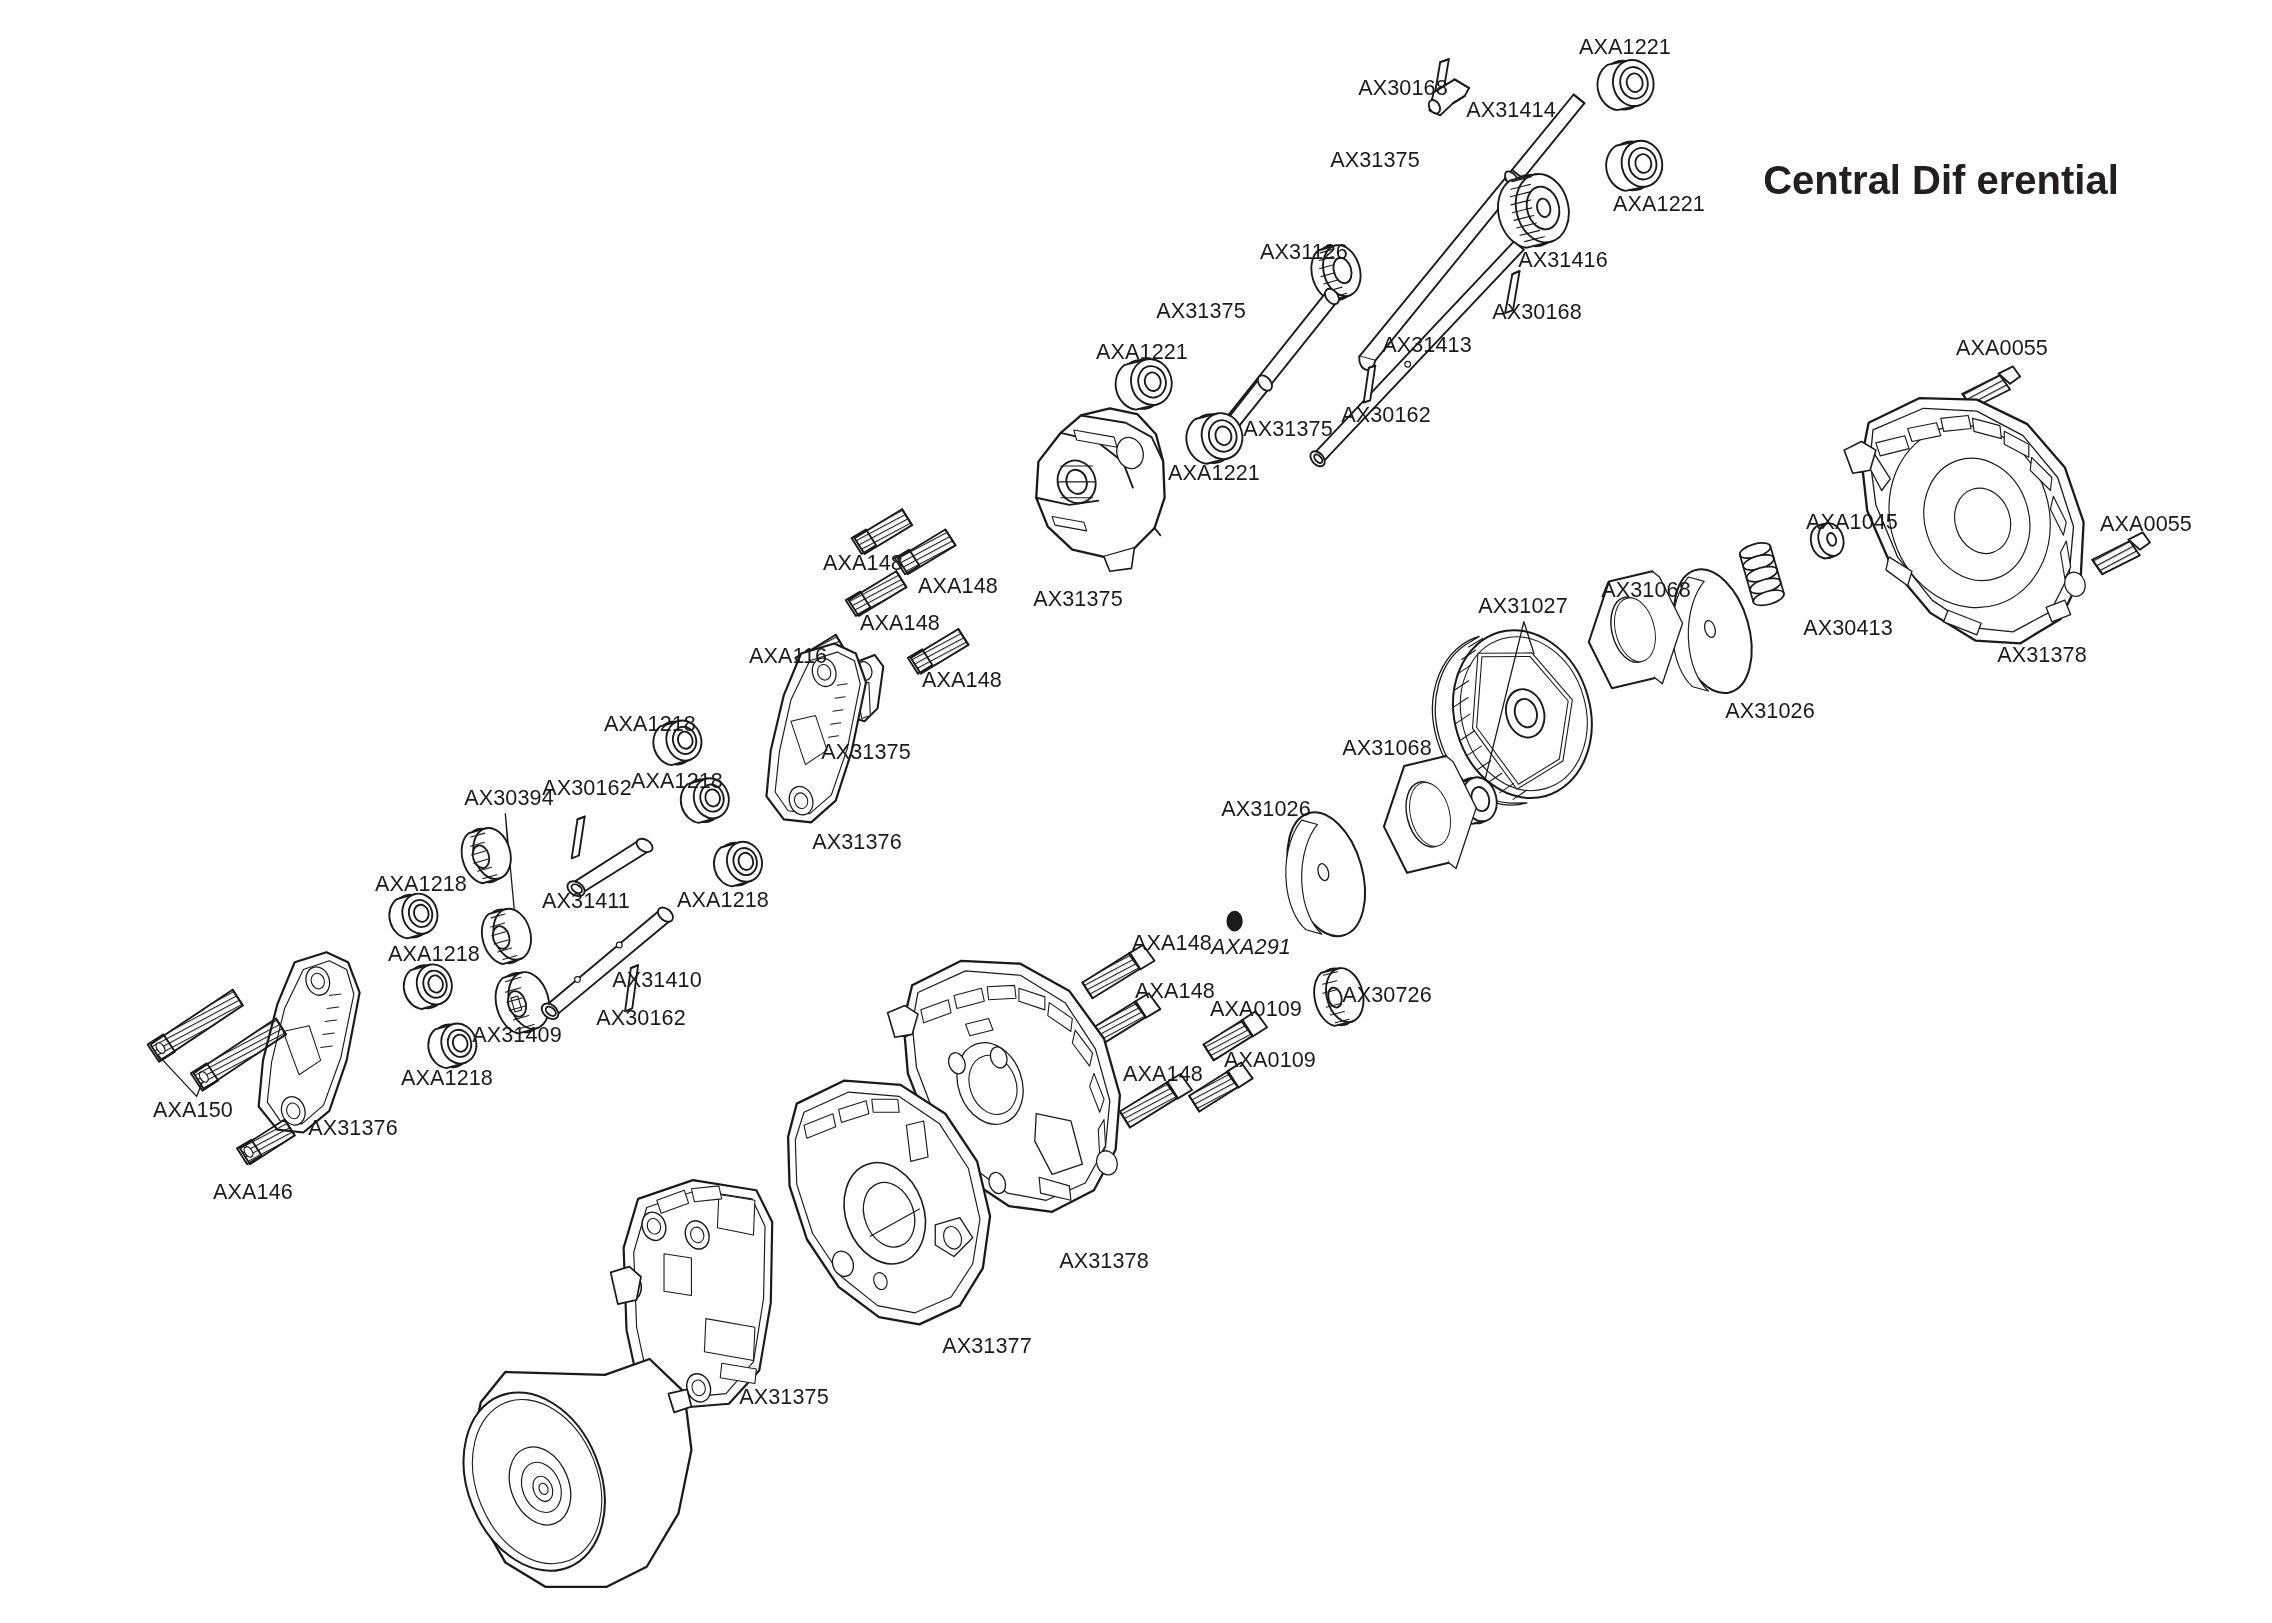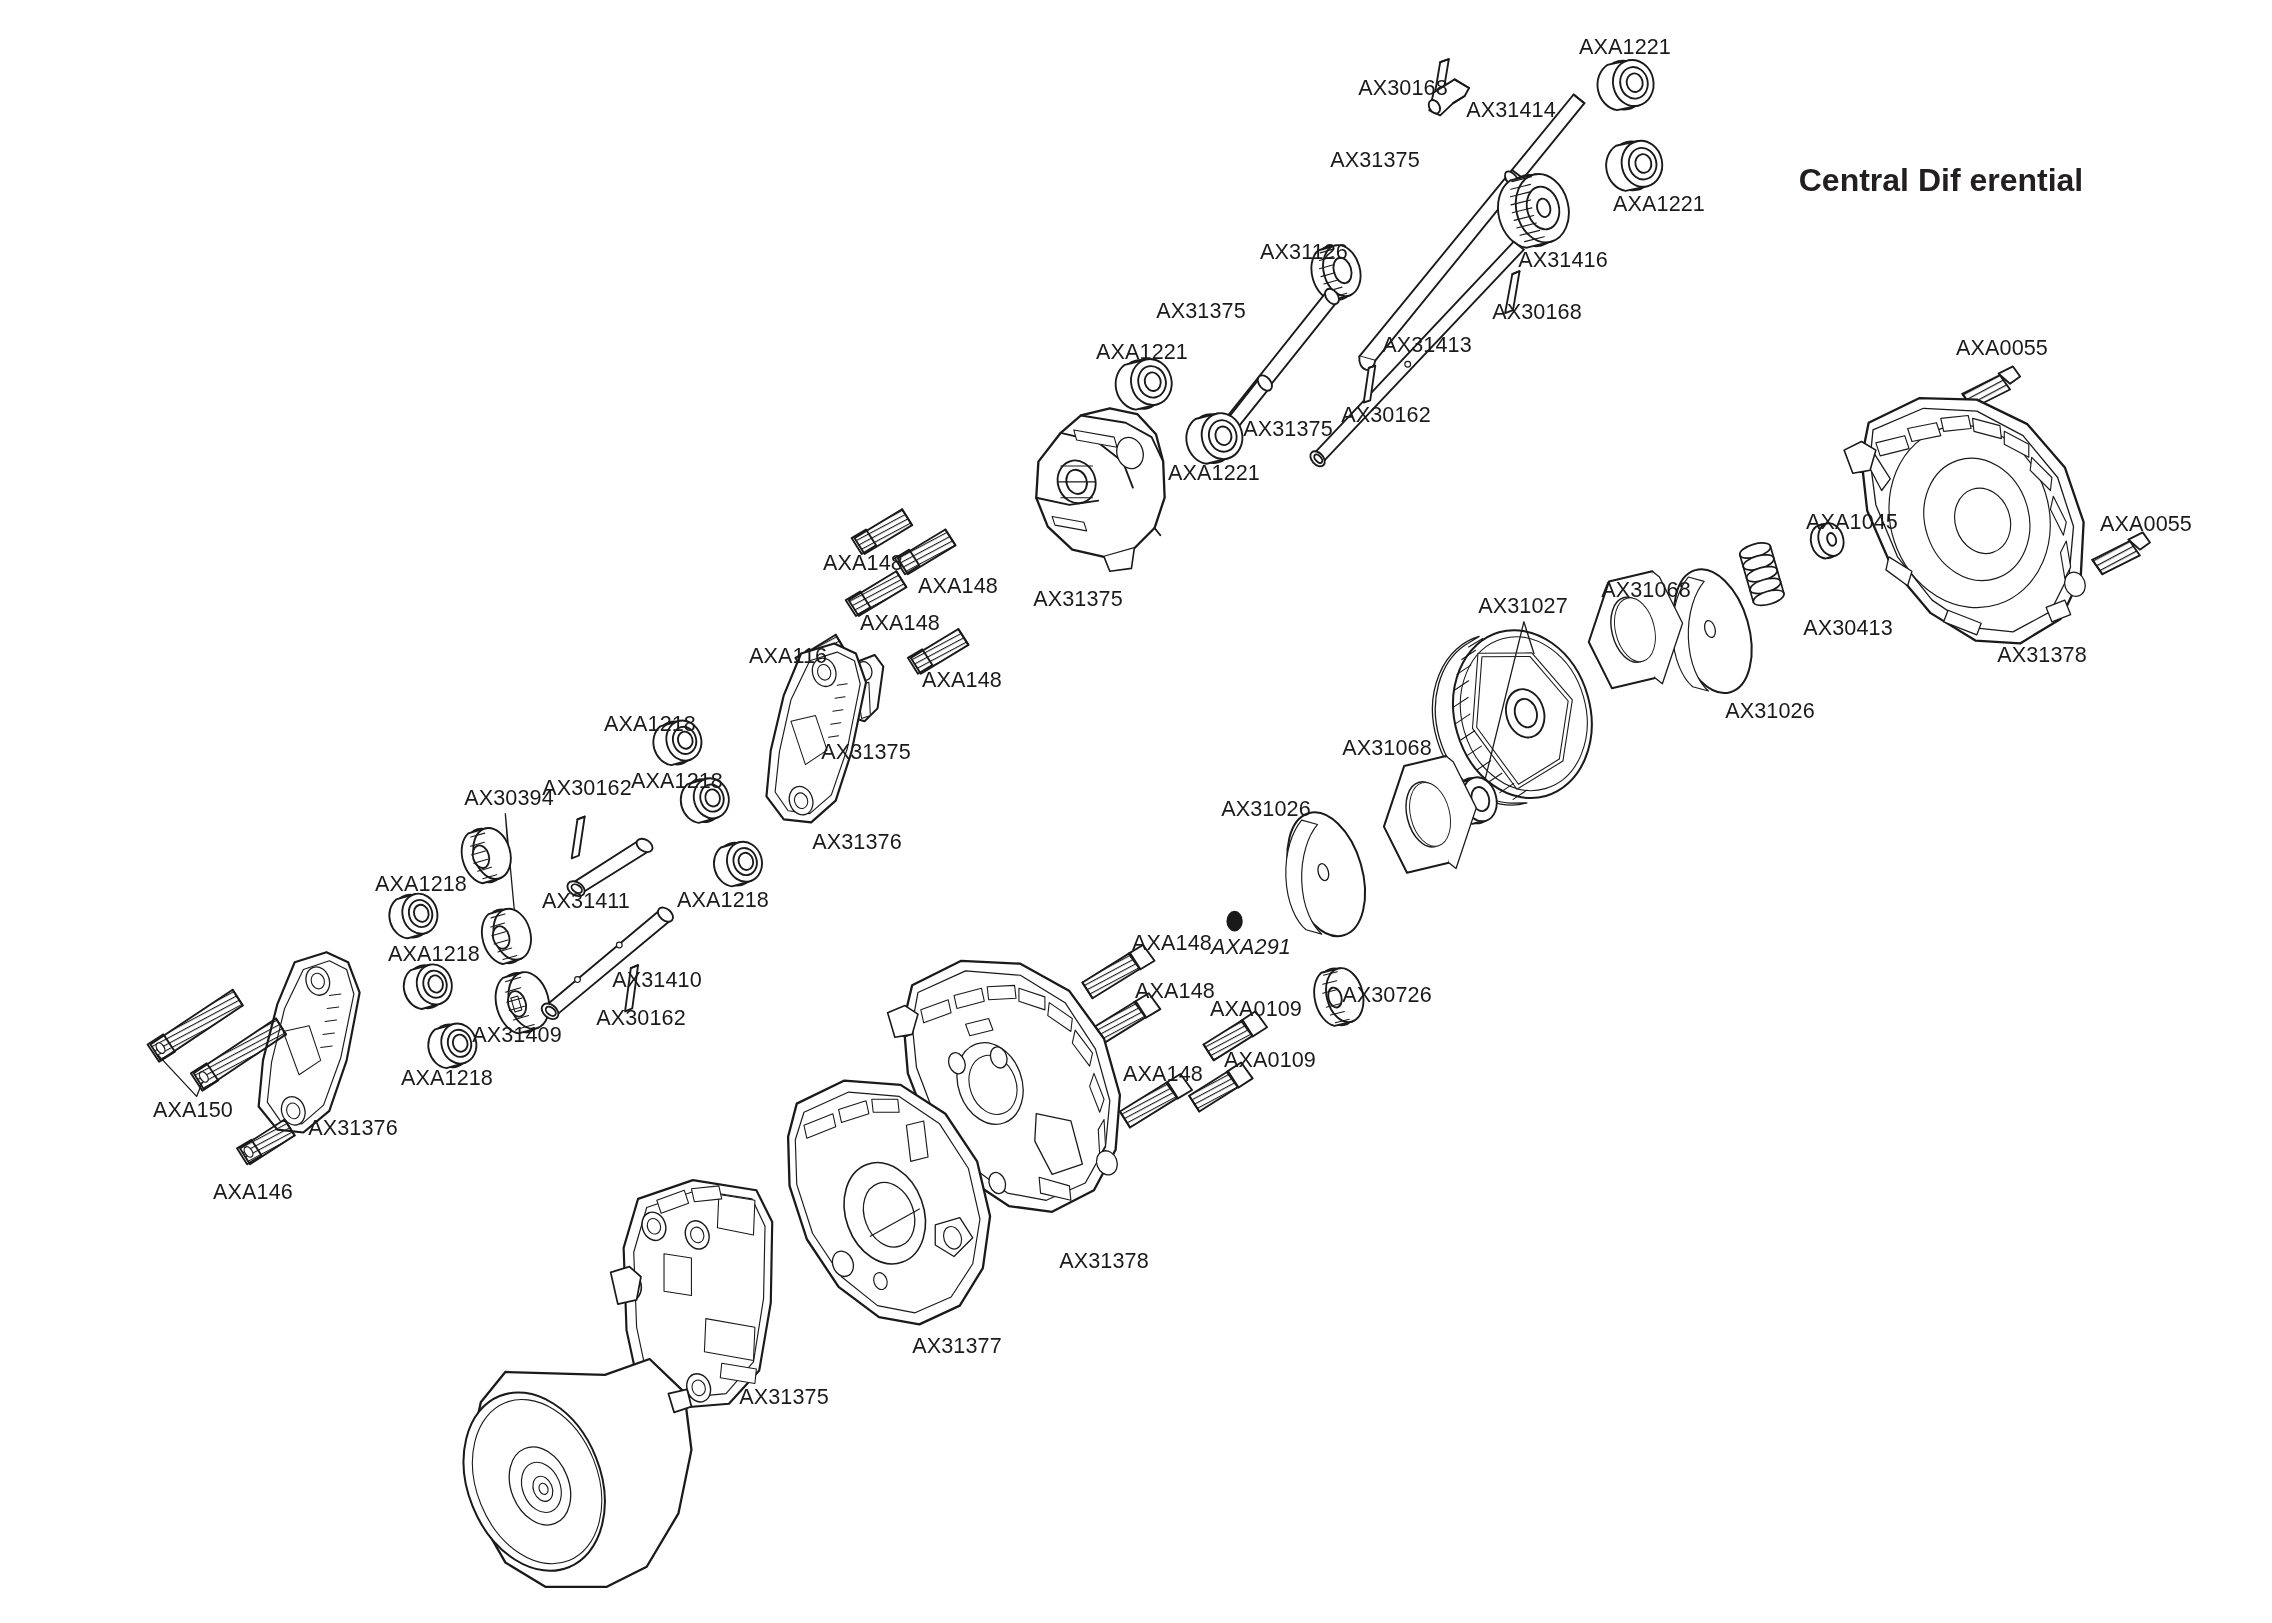--- a/index.html
+++ b/index.html
@@ -15,7 +15,7 @@
   }
   #title{
     position:absolute;color:#231f20;font-family:"Liberation Sans", sans-serif;
-    font-weight:bold;font-size:32px;letter-spacing:0px;white-space:nowrap;
+    font-weight:bold;font-size:40px;letter-spacing:0px;white-space:nowrap;
     transform:translate(-50%,-50%);
   }
 </style>

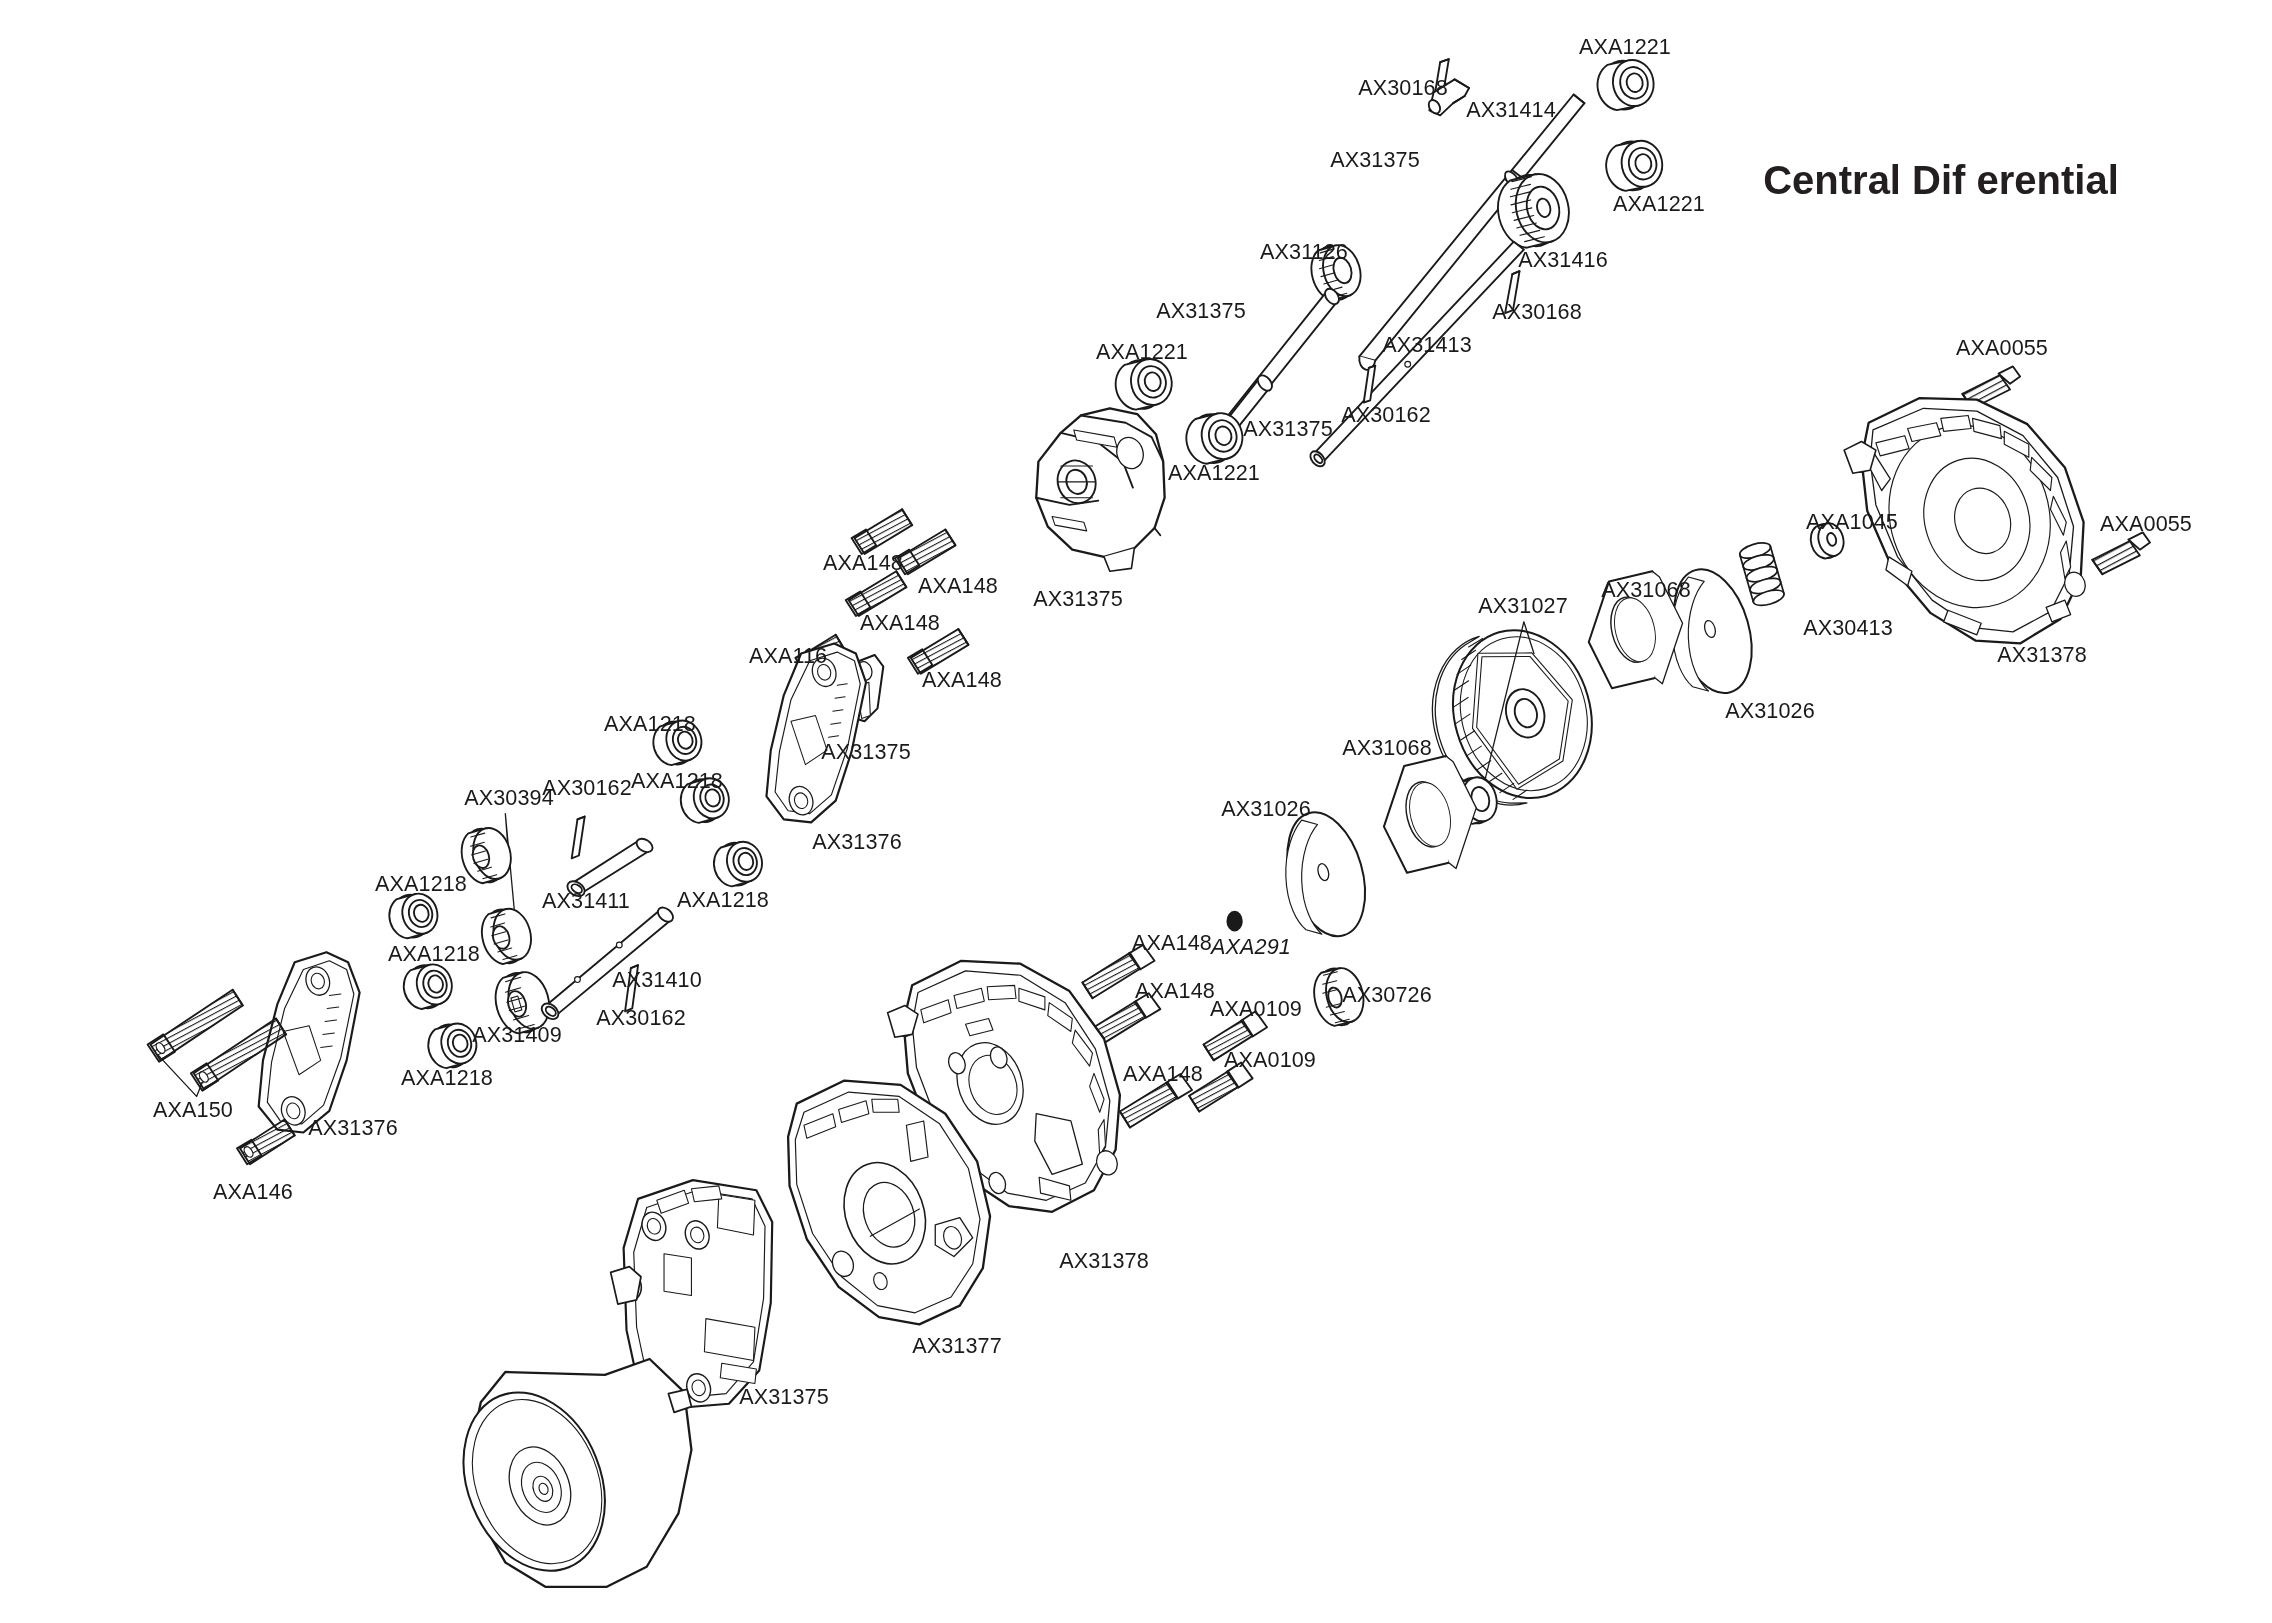--- a/index.html
+++ b/index.html
@@ -675,7 +675,7 @@
       <div class="lbl" style="left: 1270px; top: 1060px;">AXA0109</div>
       <div class="lbl" style="left: 1163px; top: 1074px;">AXA148</div>
       <div class="lbl" style="left: 1104px; top: 1261px;">AX31378</div>
-      <div class="lbl" style="left: 957px; top: 1346px;">AX31377</div>
+      <div class="lbl" style="left: 987px; top: 1346px;">AX31377</div>
       <div class="lbl" style="left: 784px; top: 1397px;">AX31375</div>
     </div>
 

